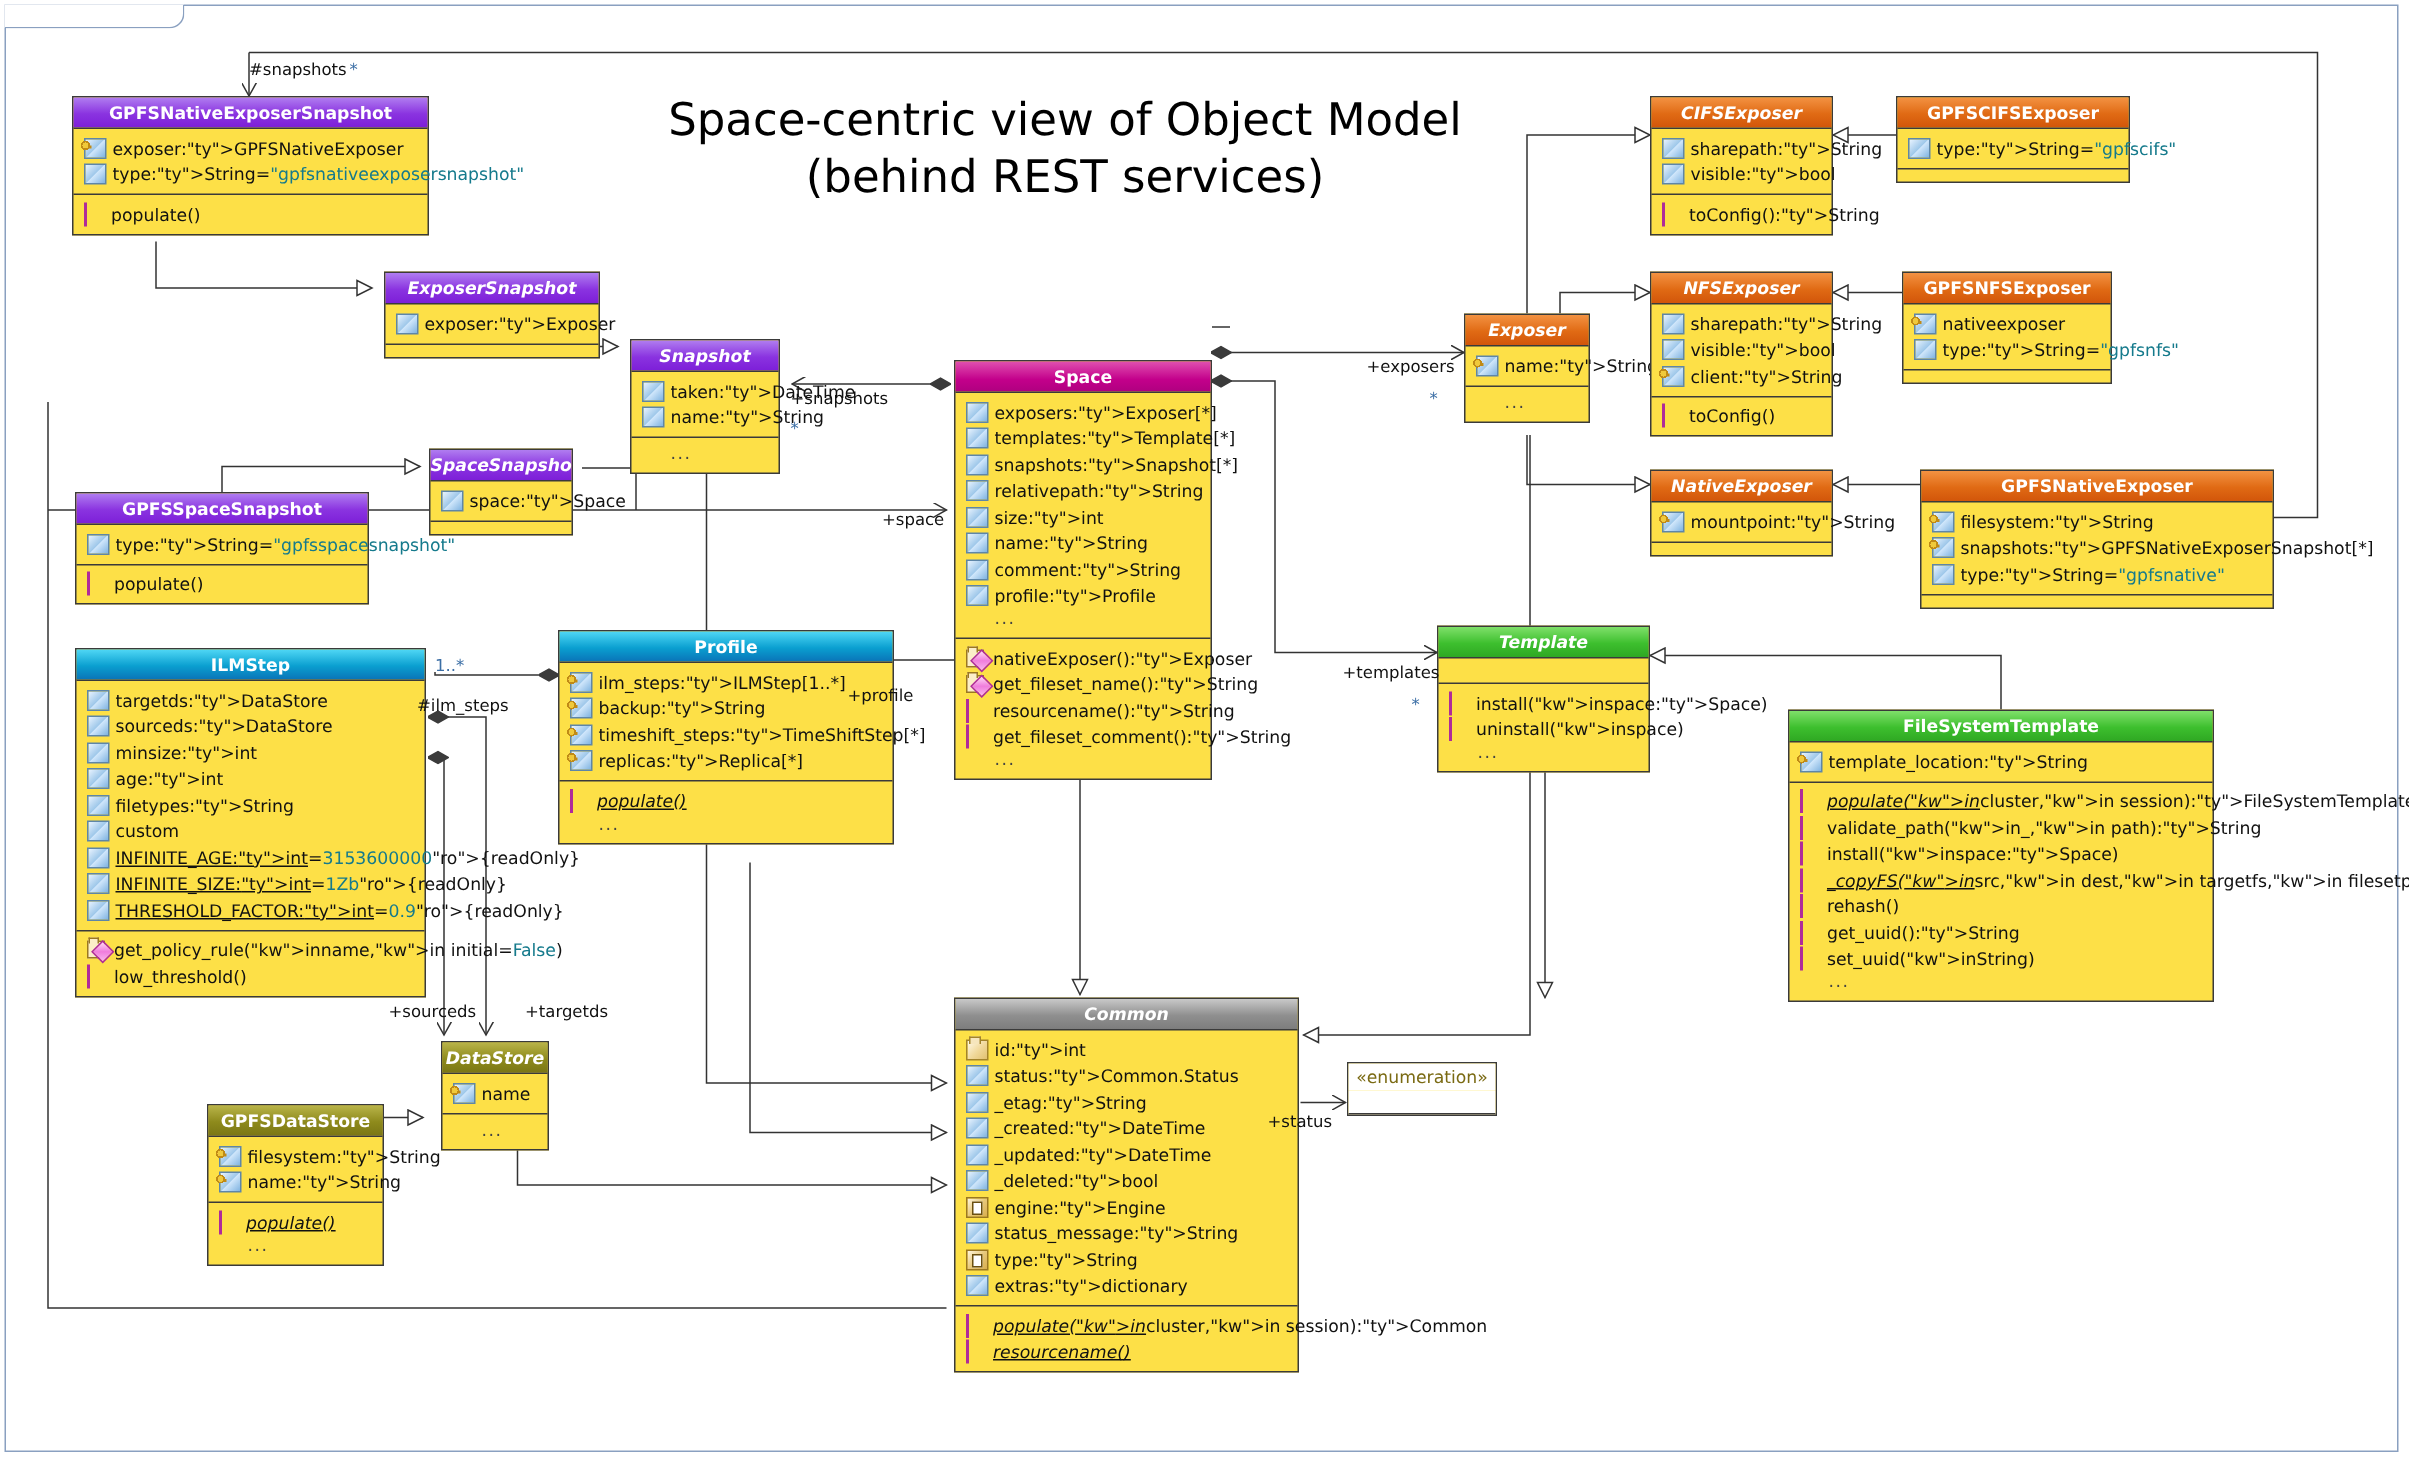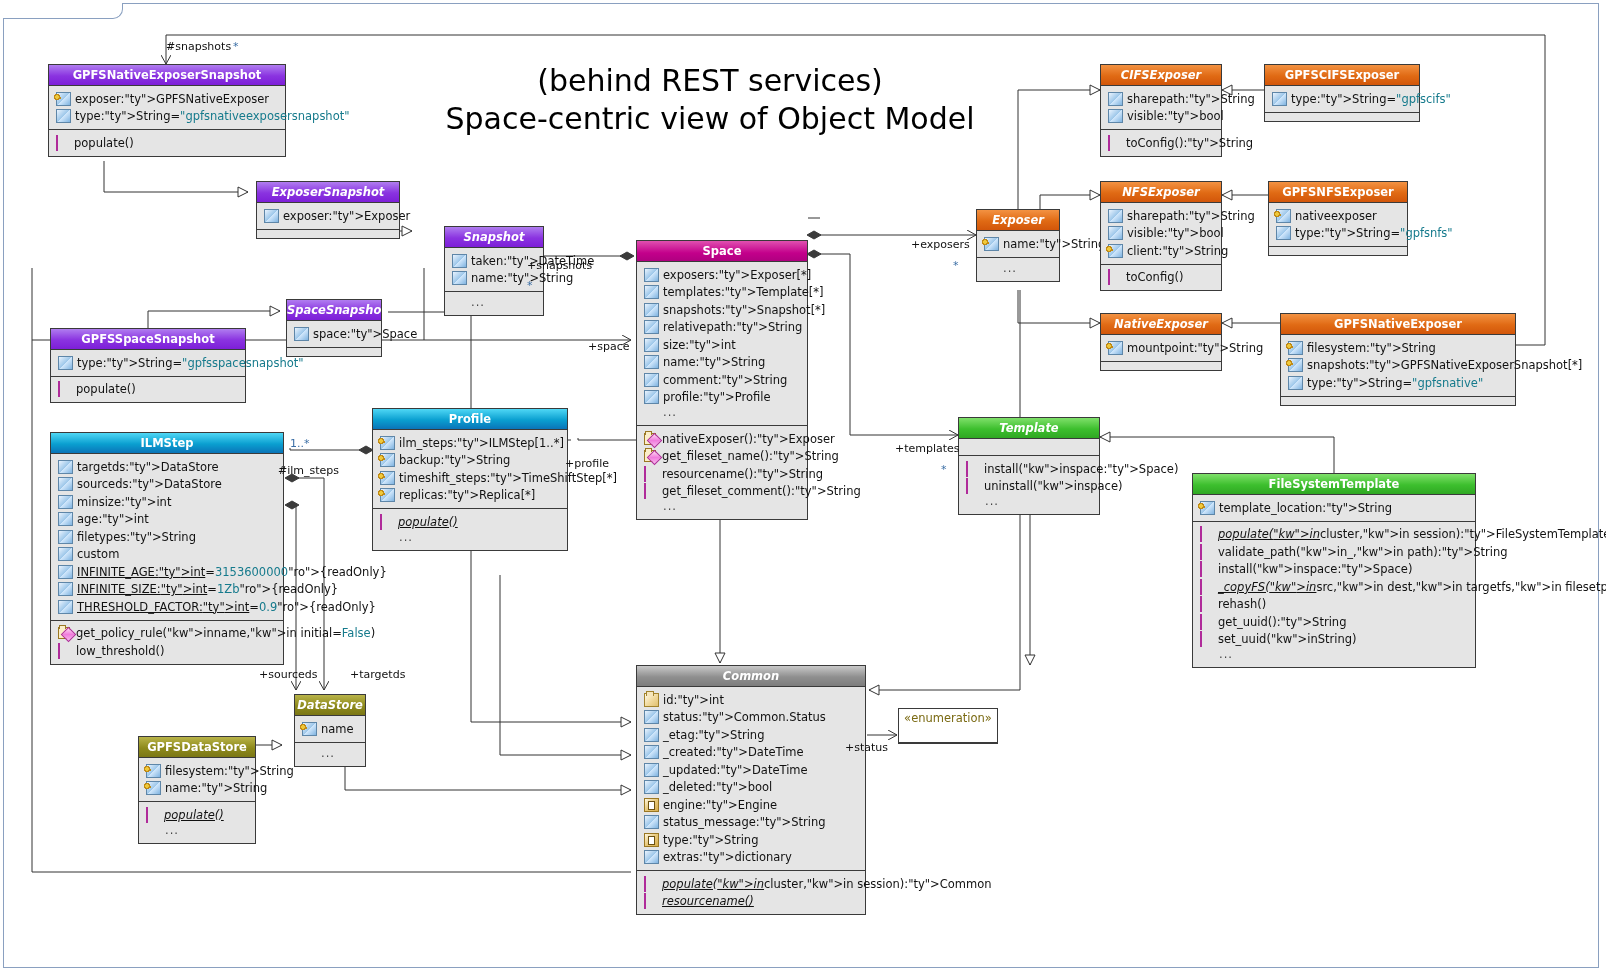--- a/index.html
+++ b/index.html
@@ -11,7 +11,7 @@
   #svgwires{position:absolute;left:0;top:0;width:1606px;height:975px;}
   .title{position:absolute;text-align:center;font-size:30px;color:#000;line-height:1.25;font-family:"DejaVu Sans","Liberation Sans",sans-serif;}
 
-  .cls{position:absolute;border:1px solid #3a3a3a;background:#e5e5e5;box-sizing:border-box;}
+  .cls{position:absolute;border:1px solid #3a3a3a;background:#fde047;box-sizing:border-box;}
   .hdr{height:21px;line-height:21px;text-align:center;font-size:11.5px;font-weight:bold;color:#ffffff;
        border-bottom:1px solid #3a3a3a;box-sizing:border-box;overflow:hidden;white-space:nowrap;}
   .hdr.it{font-style:italic;}

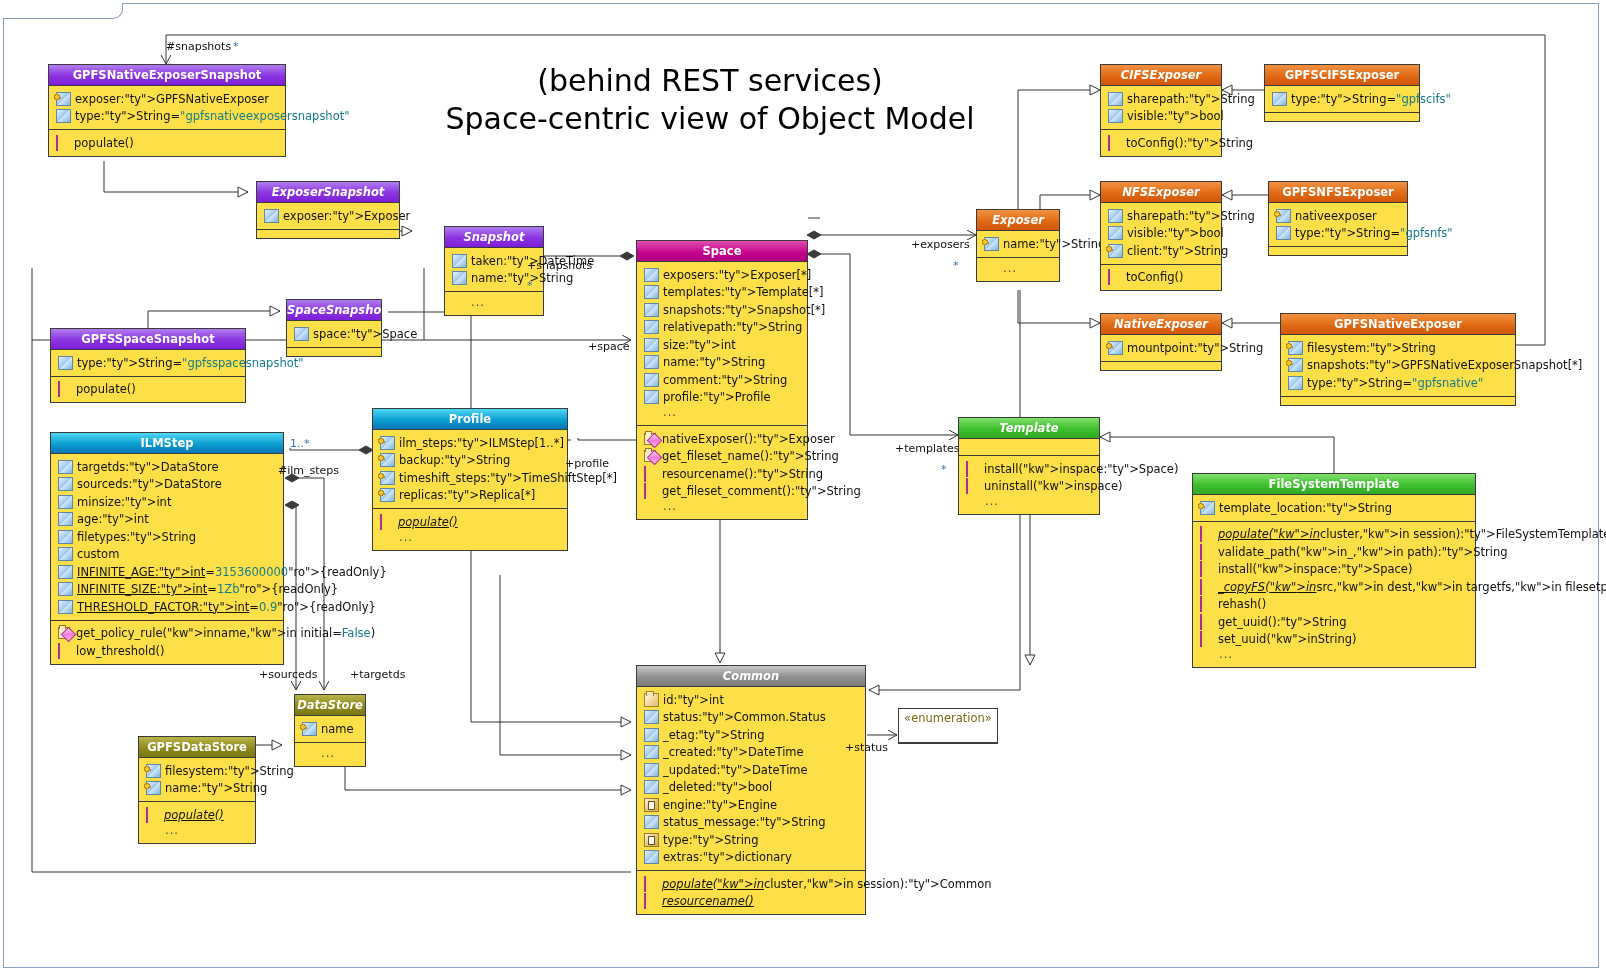--- a/index.html
+++ b/index.html
@@ -146,8 +146,8 @@
   </svg>
 
   <div class="title" style="left:420px;top:62px;width:580px;">
+    <div>Space-centric view of Object Model</div>
     <div>(behind REST services)</div>
-    <div>Space-centric view of Object Model</div>
   </div>
 
   <div class="cls" style="left:48px;top:64px;width:238px;">

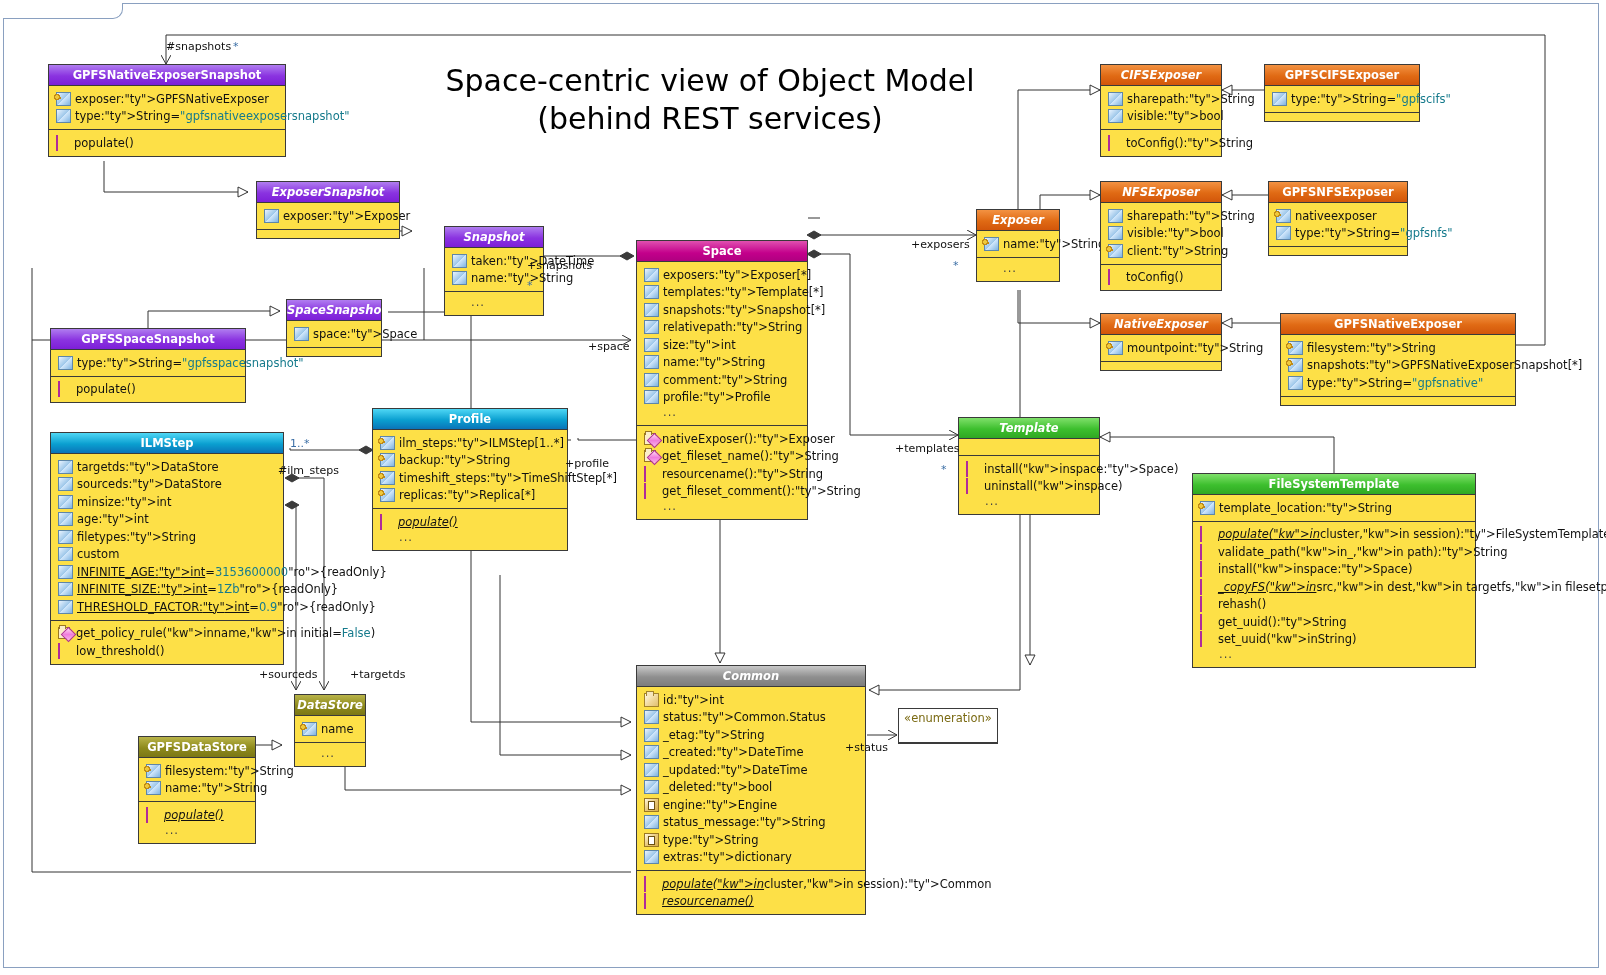--- a/index.html
+++ b/index.html
@@ -178,7 +178,7 @@
     <div class="sect" style="height:9px;padding:0;"></div>
   </div>
 
-  <div class="cls" style="left:420px;top:226px;width:100px;margin-left:24px;">
+  <div class="cls" style="left:420px;top:226px;width:100px;">
     <div class="hdr h-purple it">Snapshot</div>
     <div class="sect">
         <div class="row">

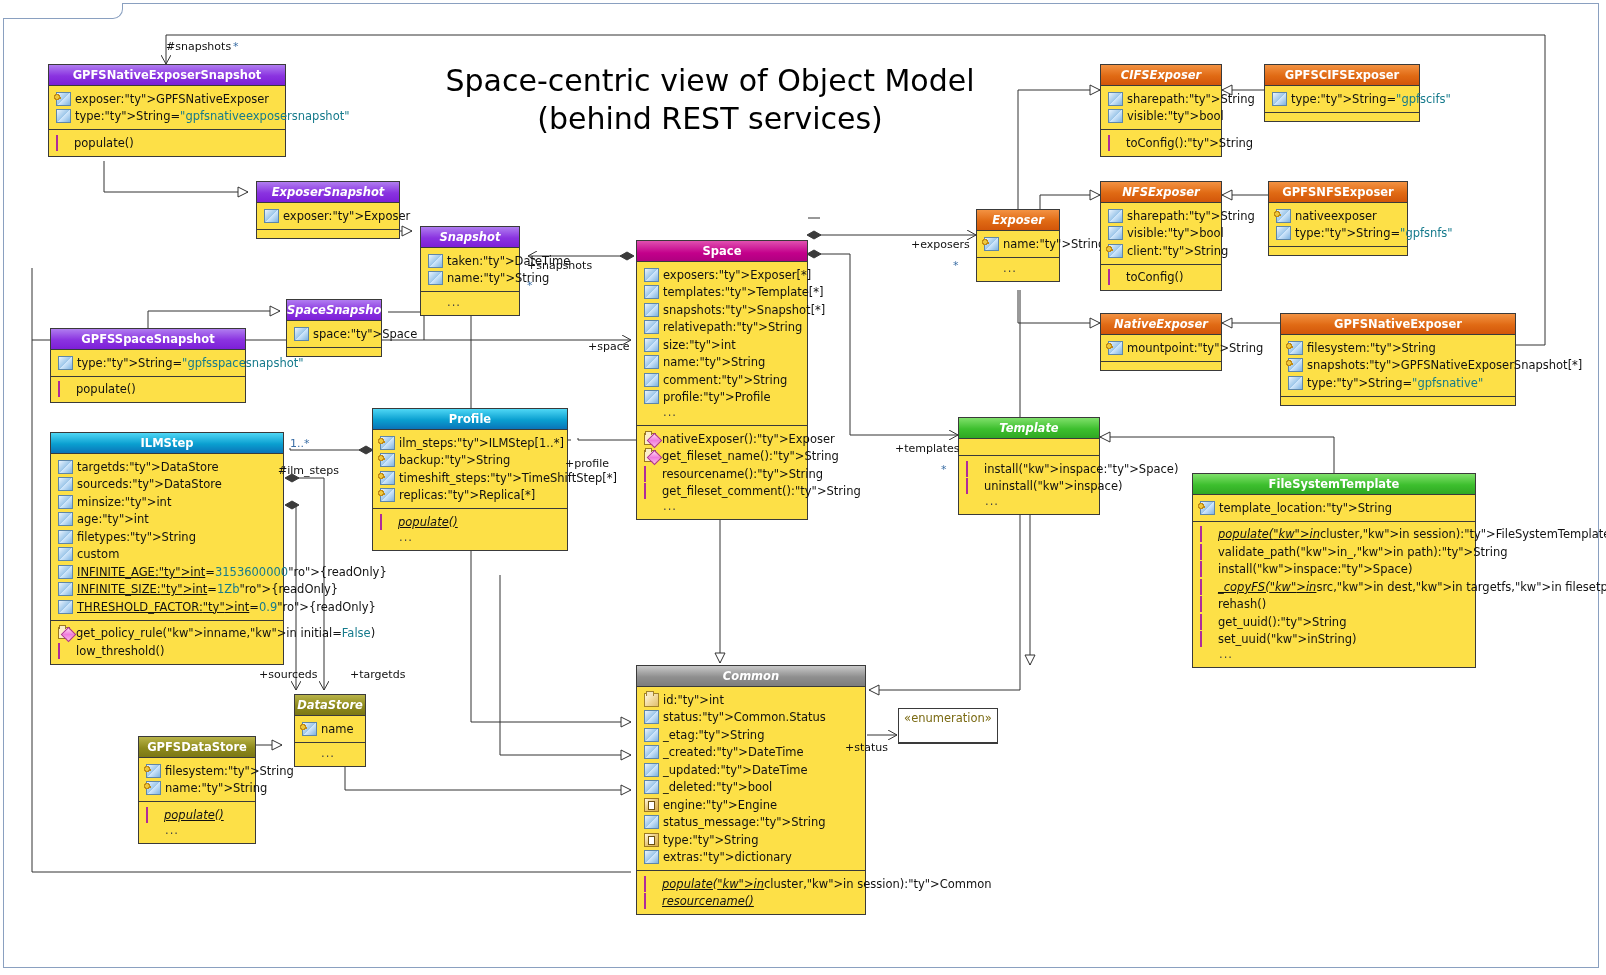--- a/index.html
+++ b/index.html
@@ -326,7 +326,7 @@
       </div>
   </div>
 
-  <div class="cls" style="left:372px;top:408px;width:196px;">
+  <div class="cls" style="left:372px;top:420px;width:224px;">
     <div class="hdr h-cyan">Profile</div>
     <div class="sect">
         <div class="row">

